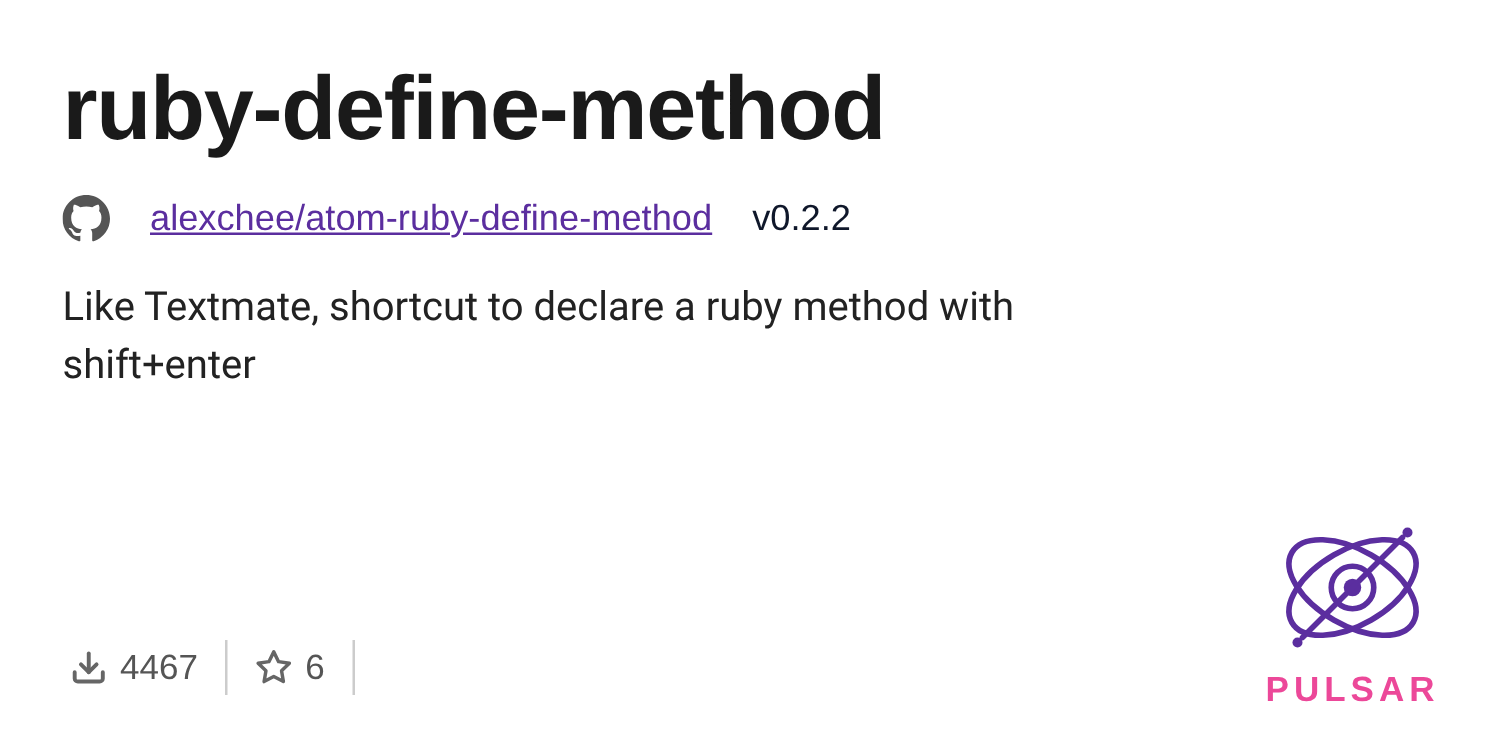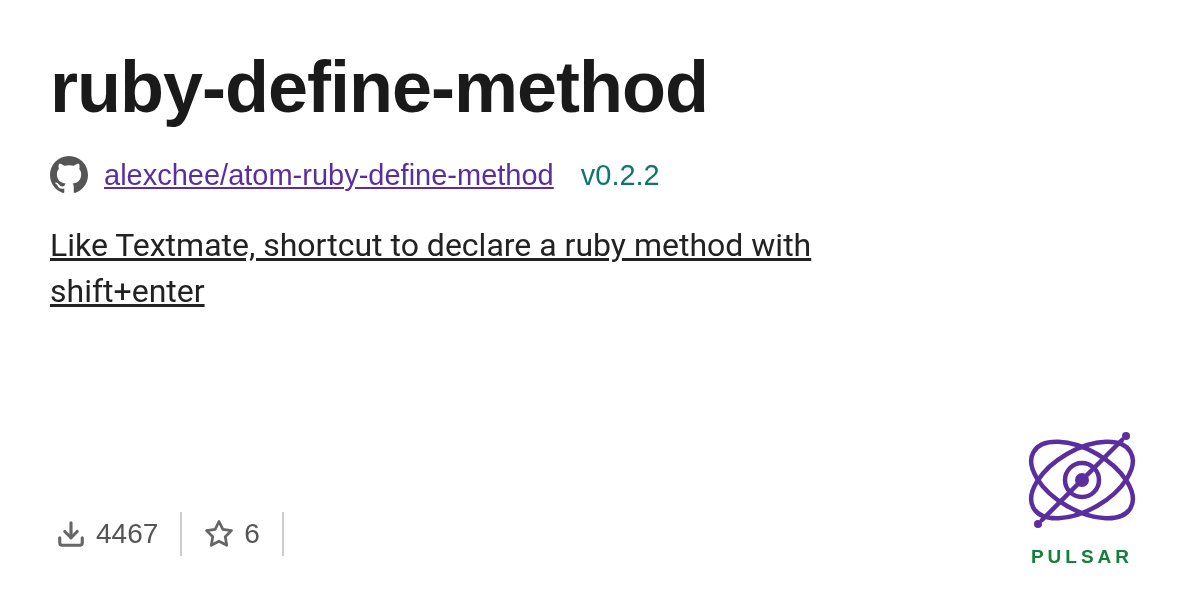--- a/index.html
+++ b/index.html
@@ -27,7 +27,7 @@
     .repo-row {
       display: flex;
       align-items: center;
-      gap: 16px;
+      gap: 32px;
       margin-bottom: 28px;
     }
     .github-icon {

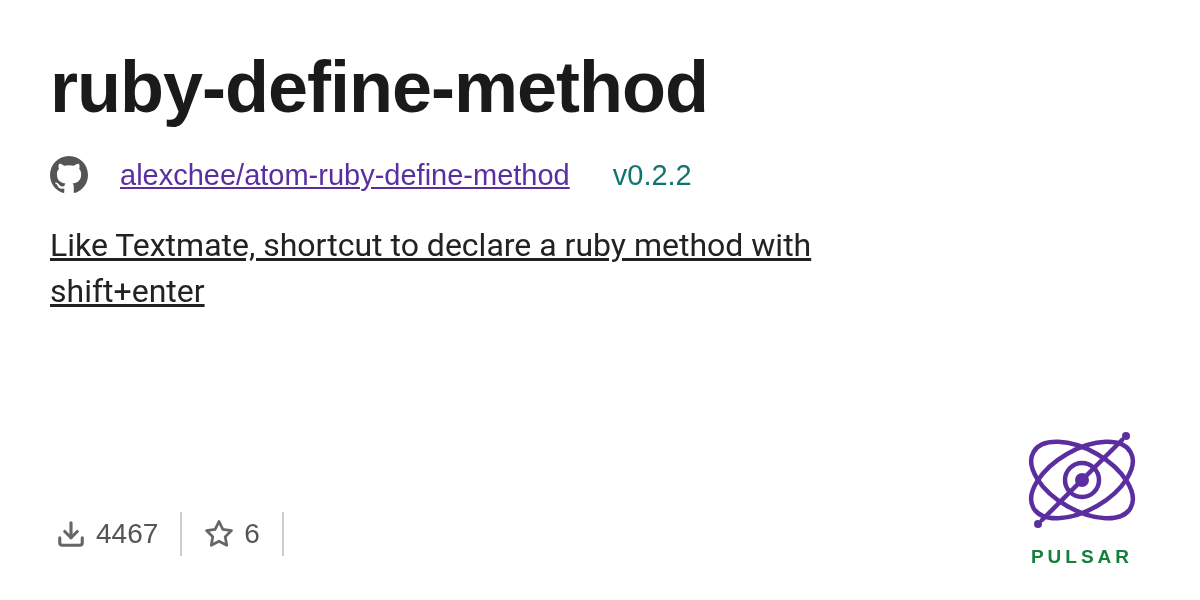--- a/index.html
+++ b/index.html
@@ -45,10 +45,9 @@
     }
     .version {
       font-size: 29px;
-      color: #0f766e;
+      color: #0f172a;
       font-family: "Arial Rounded MT Bold", "Helvetica Rounded", Arial, sans-serif;
       font-weight: 400;
-      margin-left: 11px;
     }
     .description {
       font-size: 32px;

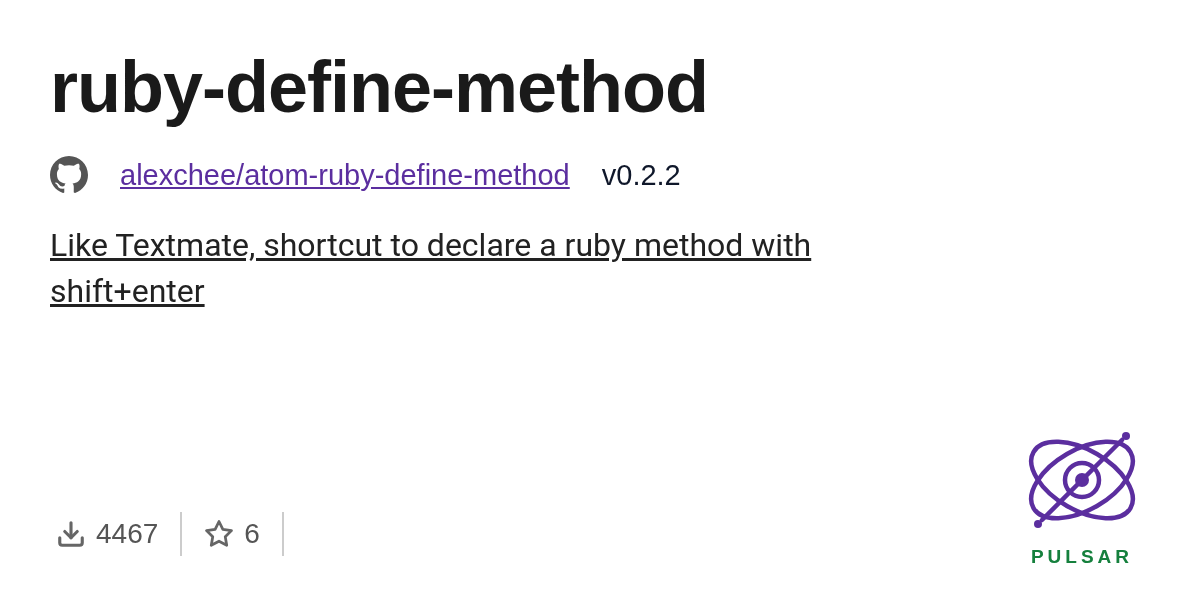--- a/index.html
+++ b/index.html
@@ -55,7 +55,6 @@
       line-height: 1.45;
       max-width: 780px;
       font-weight: 400;
-      text-decoration: underline;
     }
     .stats-row {
       position: absolute;

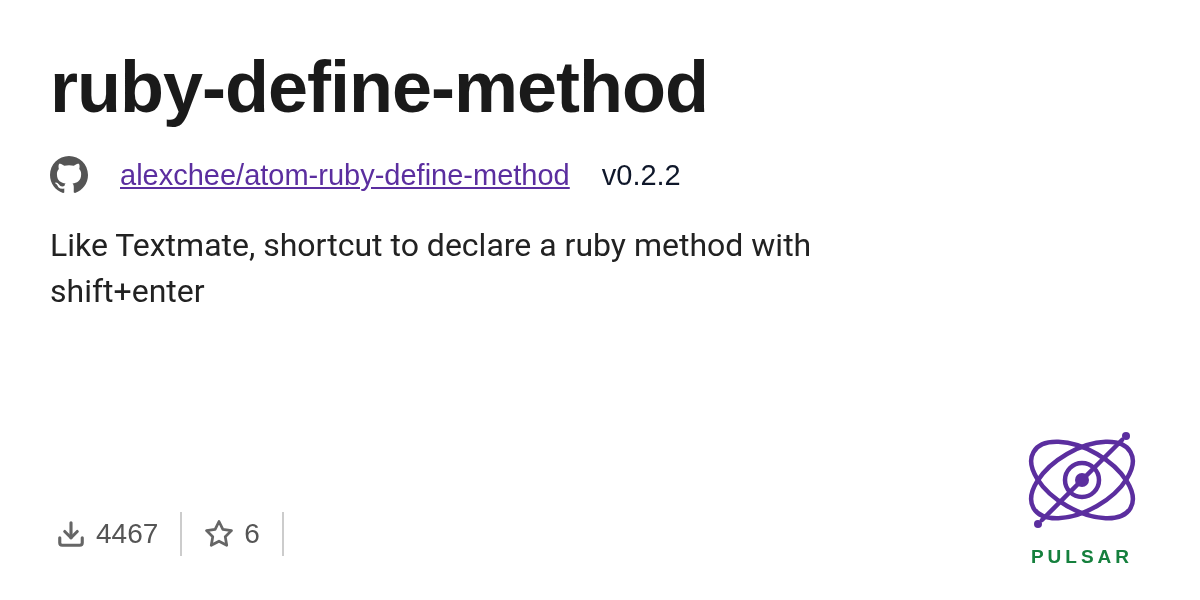--- a/index.html
+++ b/index.html
@@ -103,9 +103,9 @@
       height: 120px;
     }
     .logo-text {
-      font-size: 19px;
+      font-size: 28px;
       font-weight: 700;
-      color: #15803d;
+      color: #ec4899;
       letter-spacing: 4px;
       font-family: Arial, sans-serif;
     }

